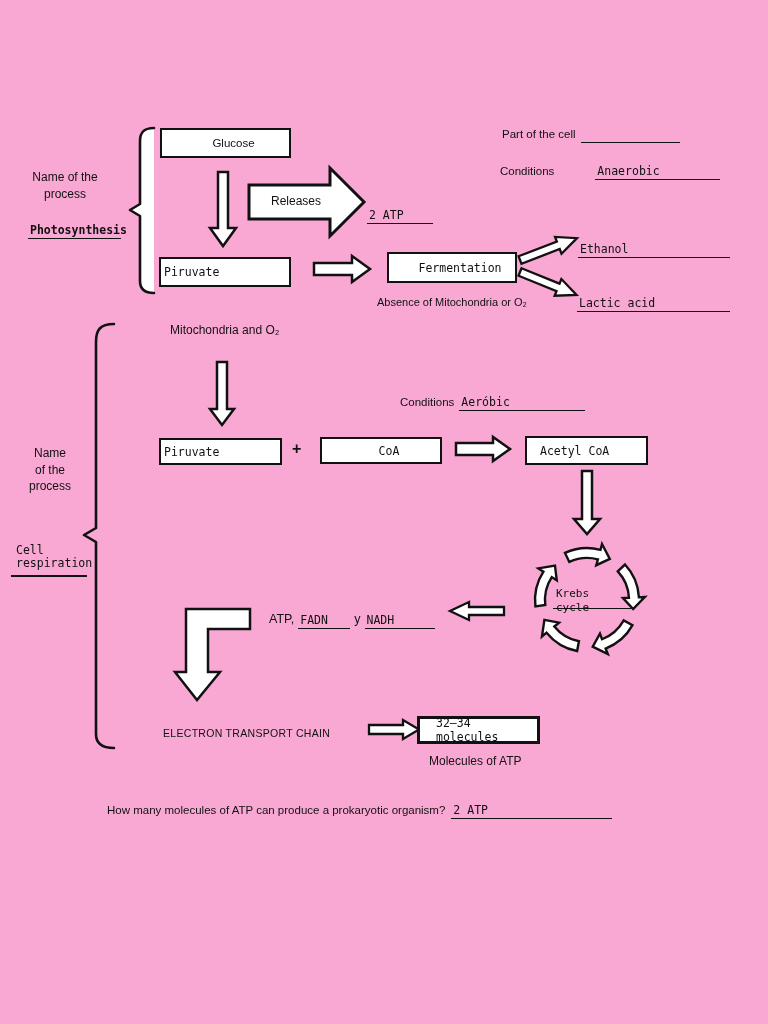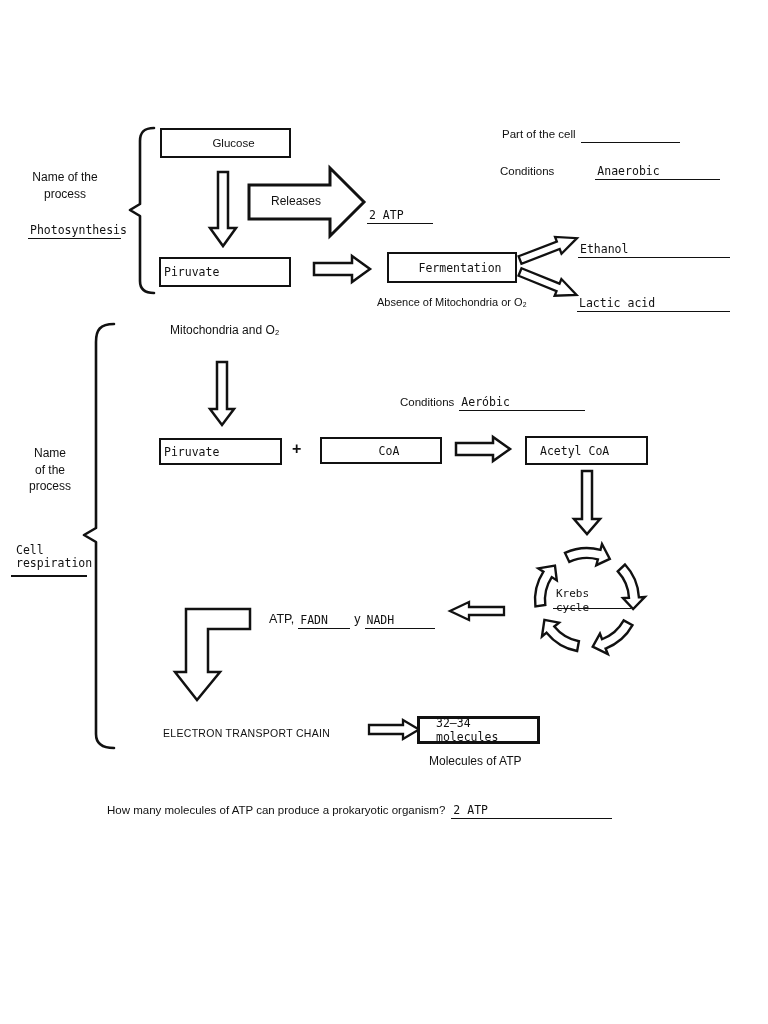--- a/index.html
+++ b/index.html
@@ -3,7 +3,7 @@
 <meta charset="utf-8">
 <style>
   html,body{margin:0;padding:0;background:#e8e8e8;}
-  #canvas{position:relative;width:768px;height:1024px;background:#ffffff;overflow:hidden;
+  #canvas{position:relative;width:768px;height:1024px;background:#f9a8d4;overflow:hidden;
           font-family:"Liberation Sans",sans-serif;color:#111;}
   .abs{position:absolute;}
   .sans{font-family:"Liberation Sans",sans-serif;color:#111;}

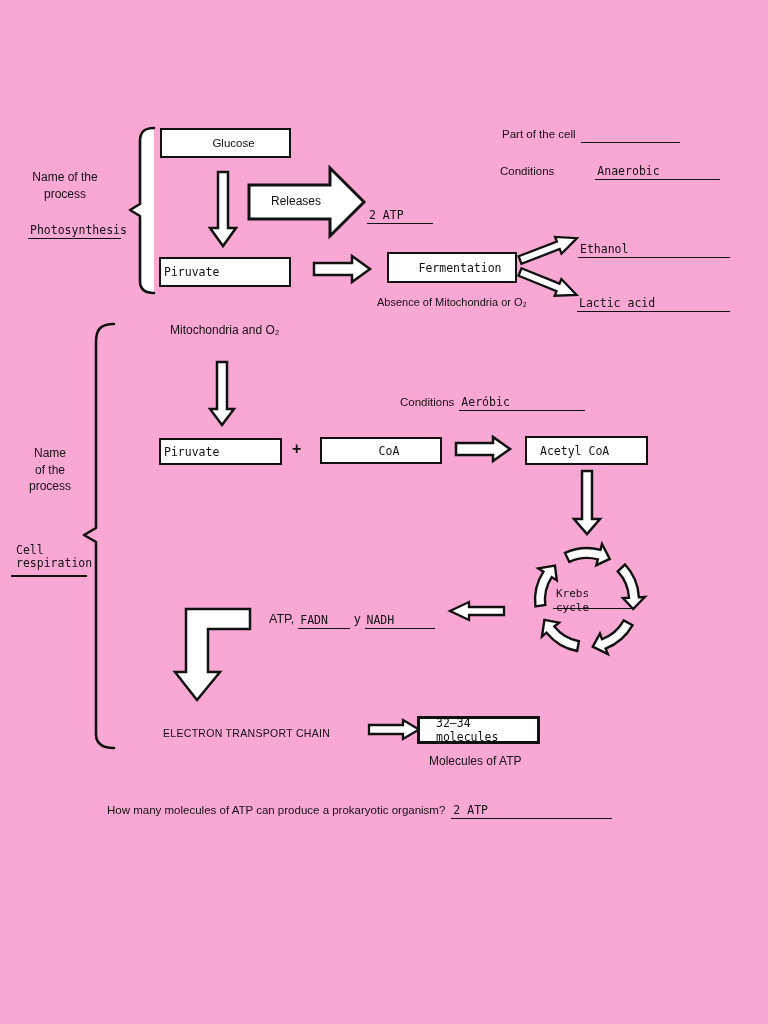--- a/index.html
+++ b/index.html
@@ -43,7 +43,7 @@
     <div>process</div>
   </div>
   <div class="abs" style="left:28px;top:221px;">
-    <span class="blank" style="width:93px;"><span class="mono">Photosynthesis</span></span>
+    <span class="blank" style="width:93px;font-weight:bold;"><span class="mono">Photosynthesis</span></span>
   </div>
 
   <div class="box center" style="left:160px;top:128px;width:131px;height:30px;">

